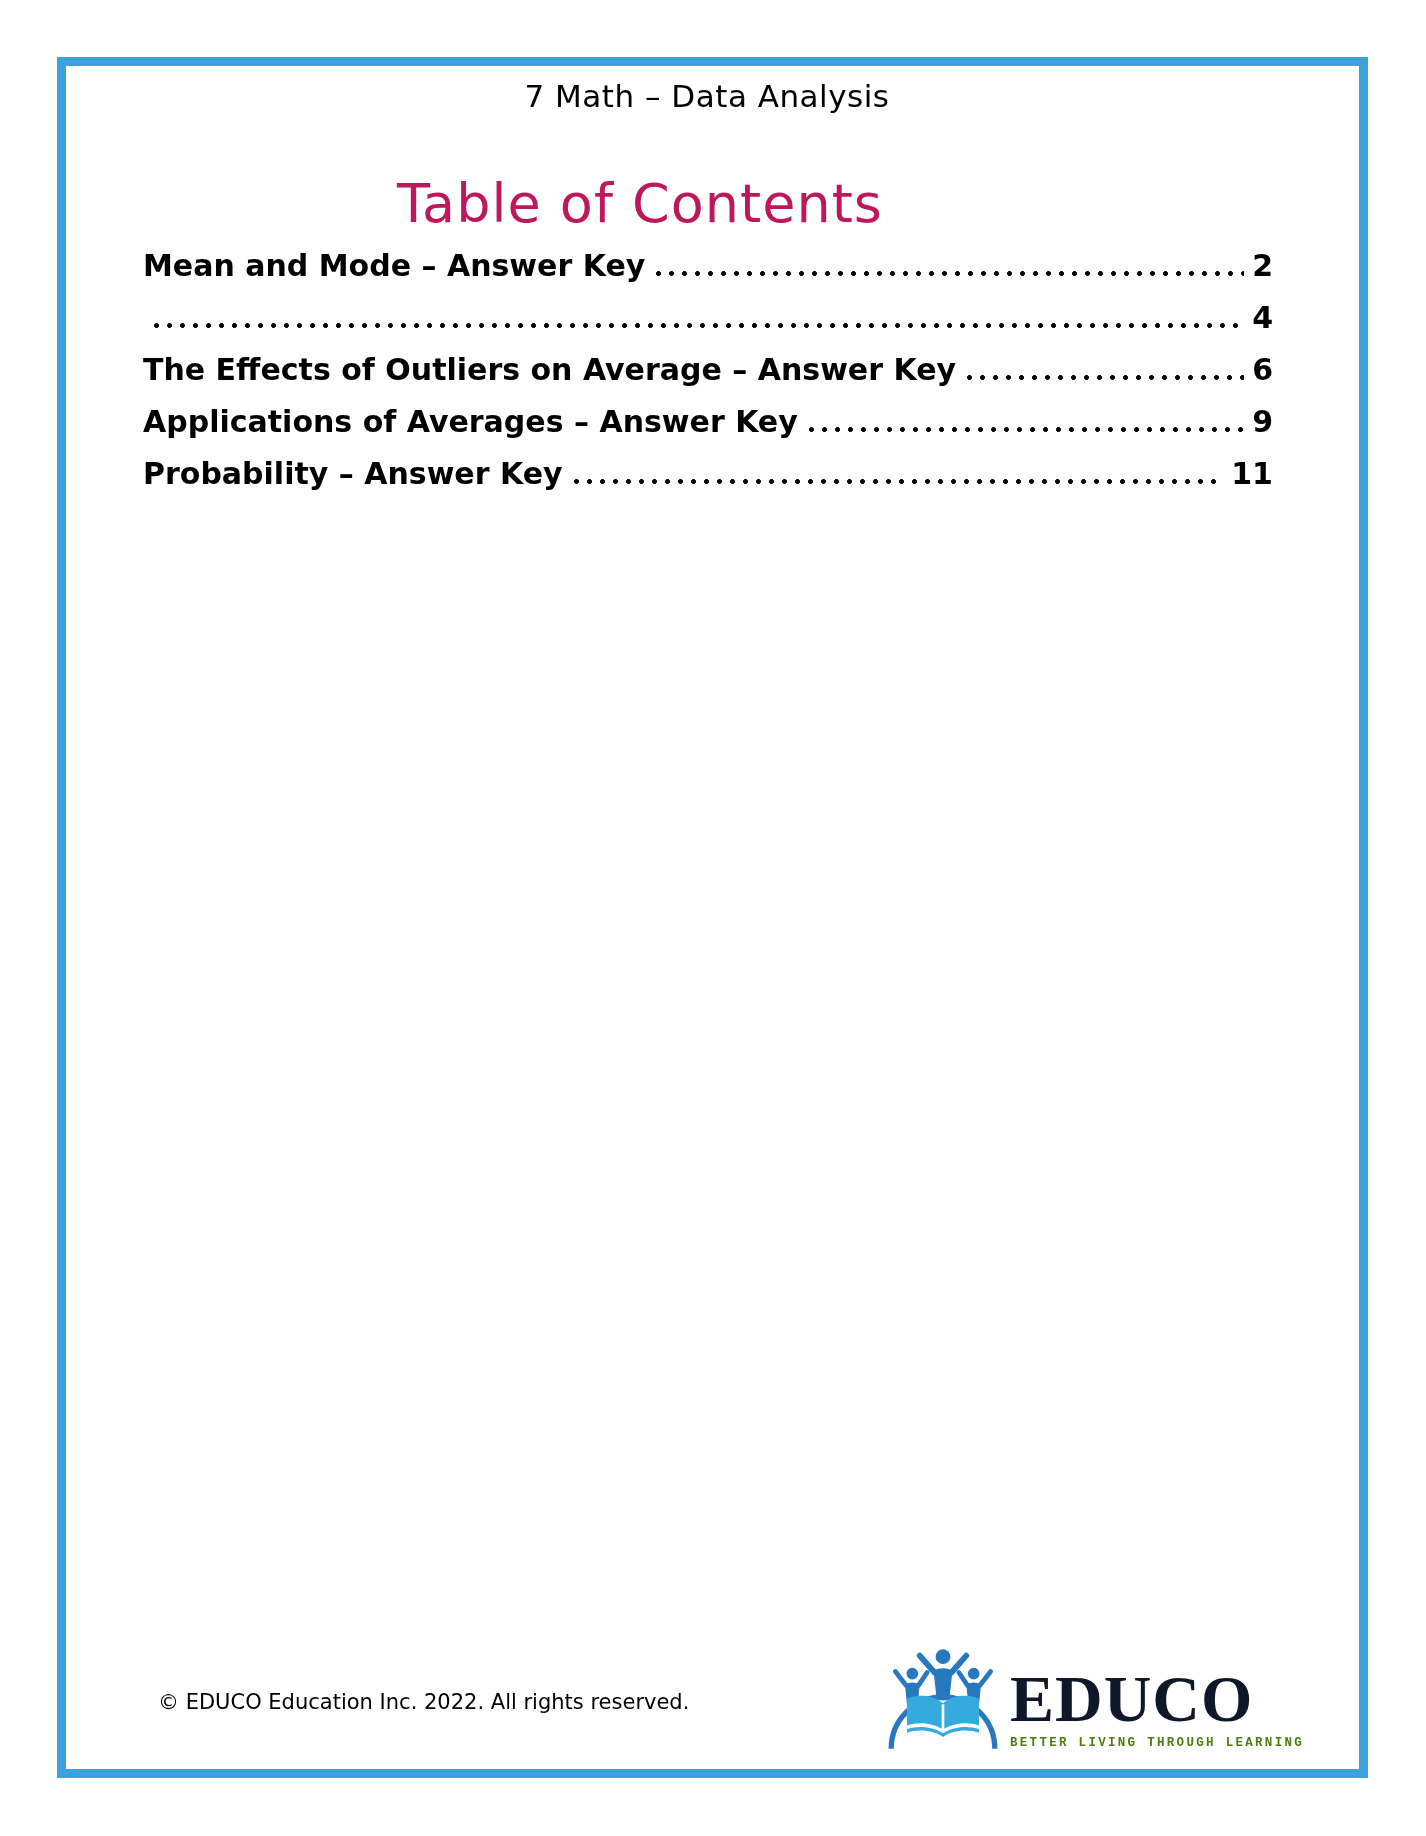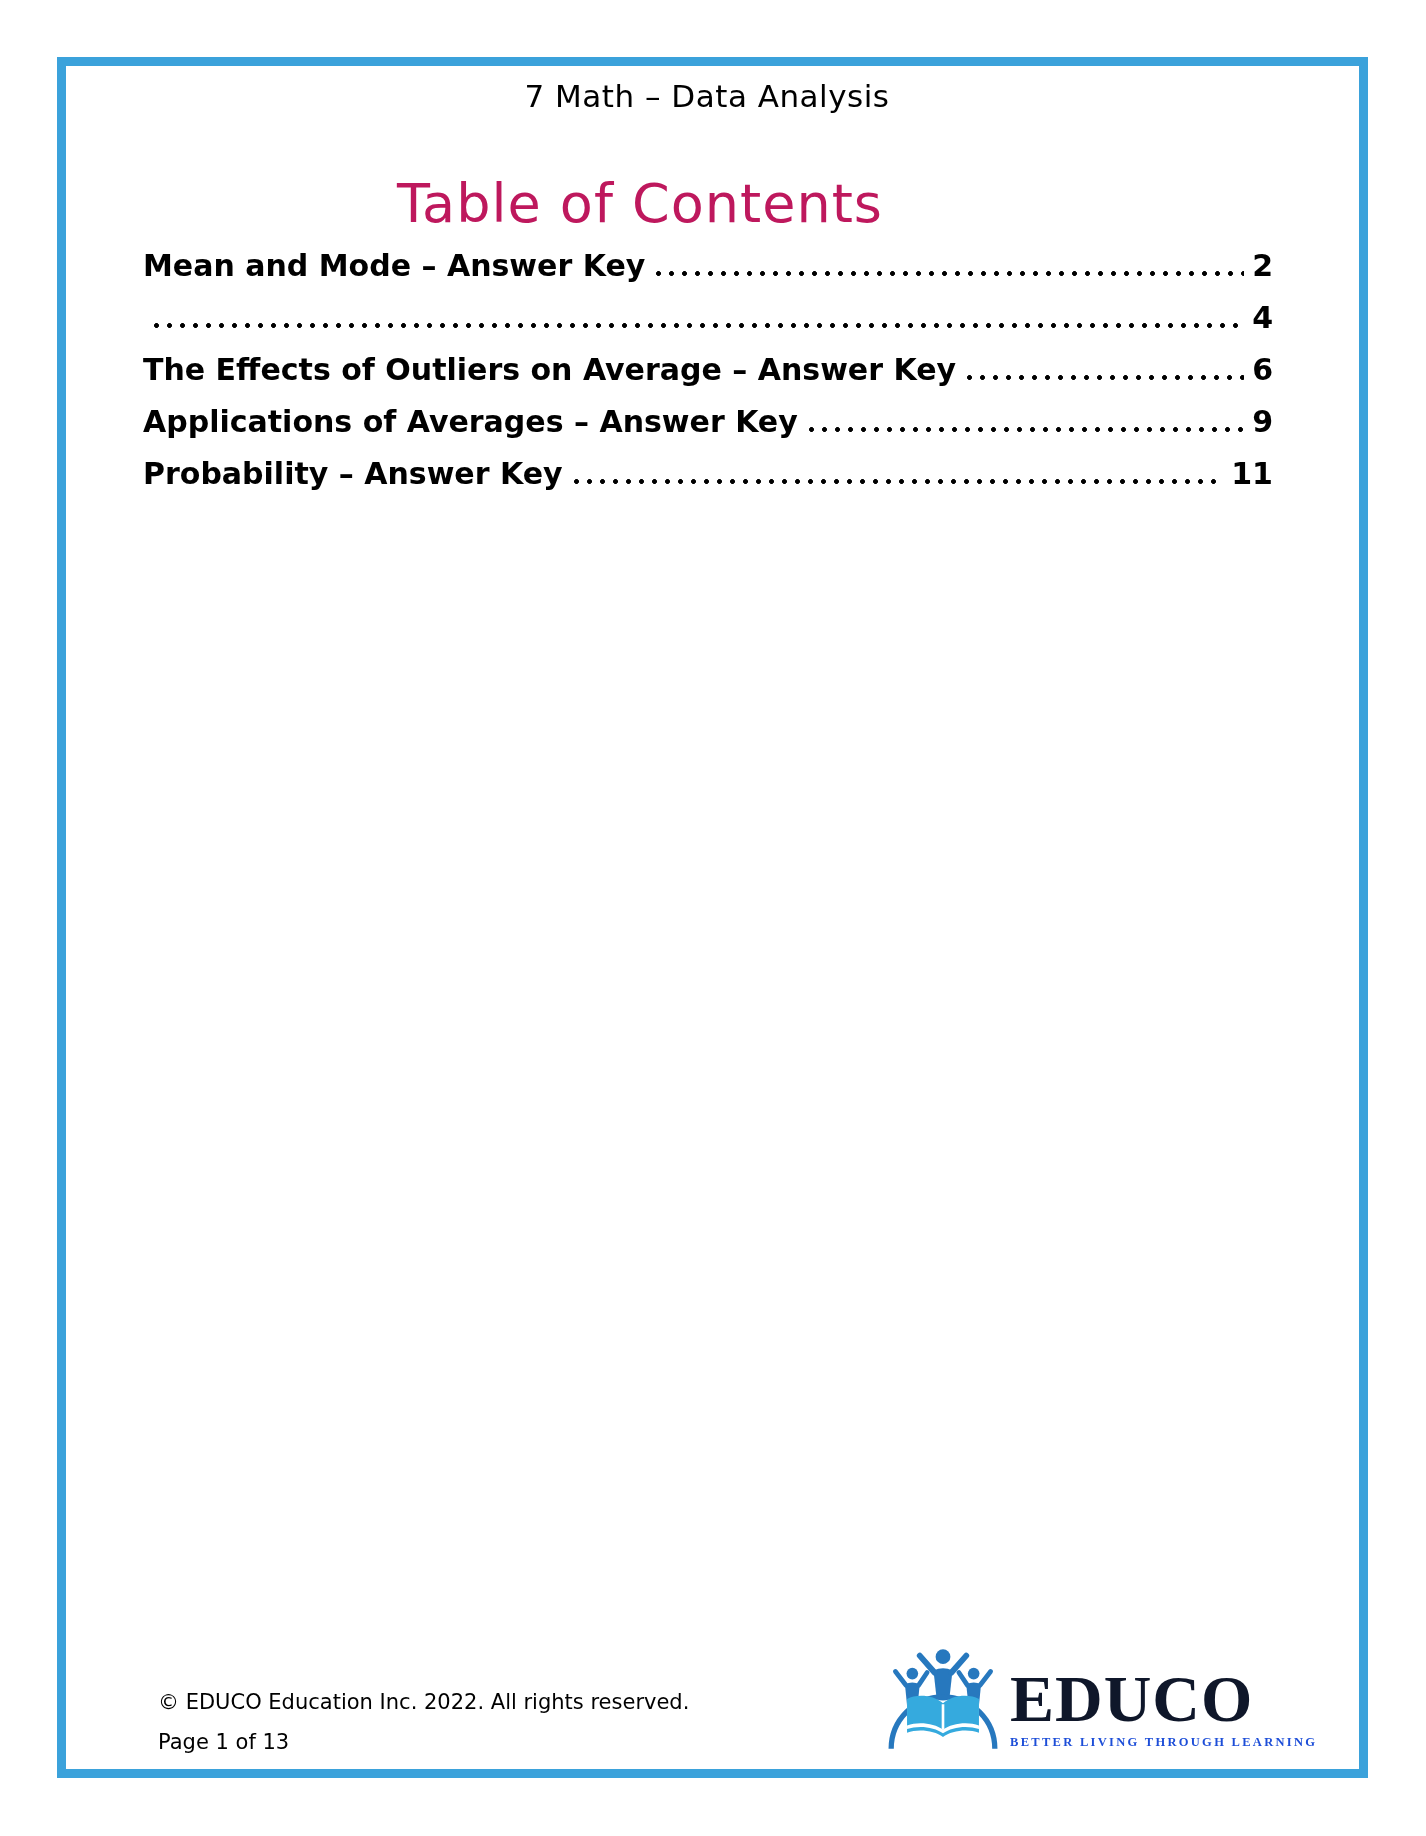--- a/index.html
+++ b/index.html
@@ -158,7 +158,6 @@
 
 <div class="footer-text">
   <div>© EDUCO Education Inc. 2022. All rights reserved.</div>
-  <div>Page 1 of 13</div>
 </div>
 
 <div class="logo">

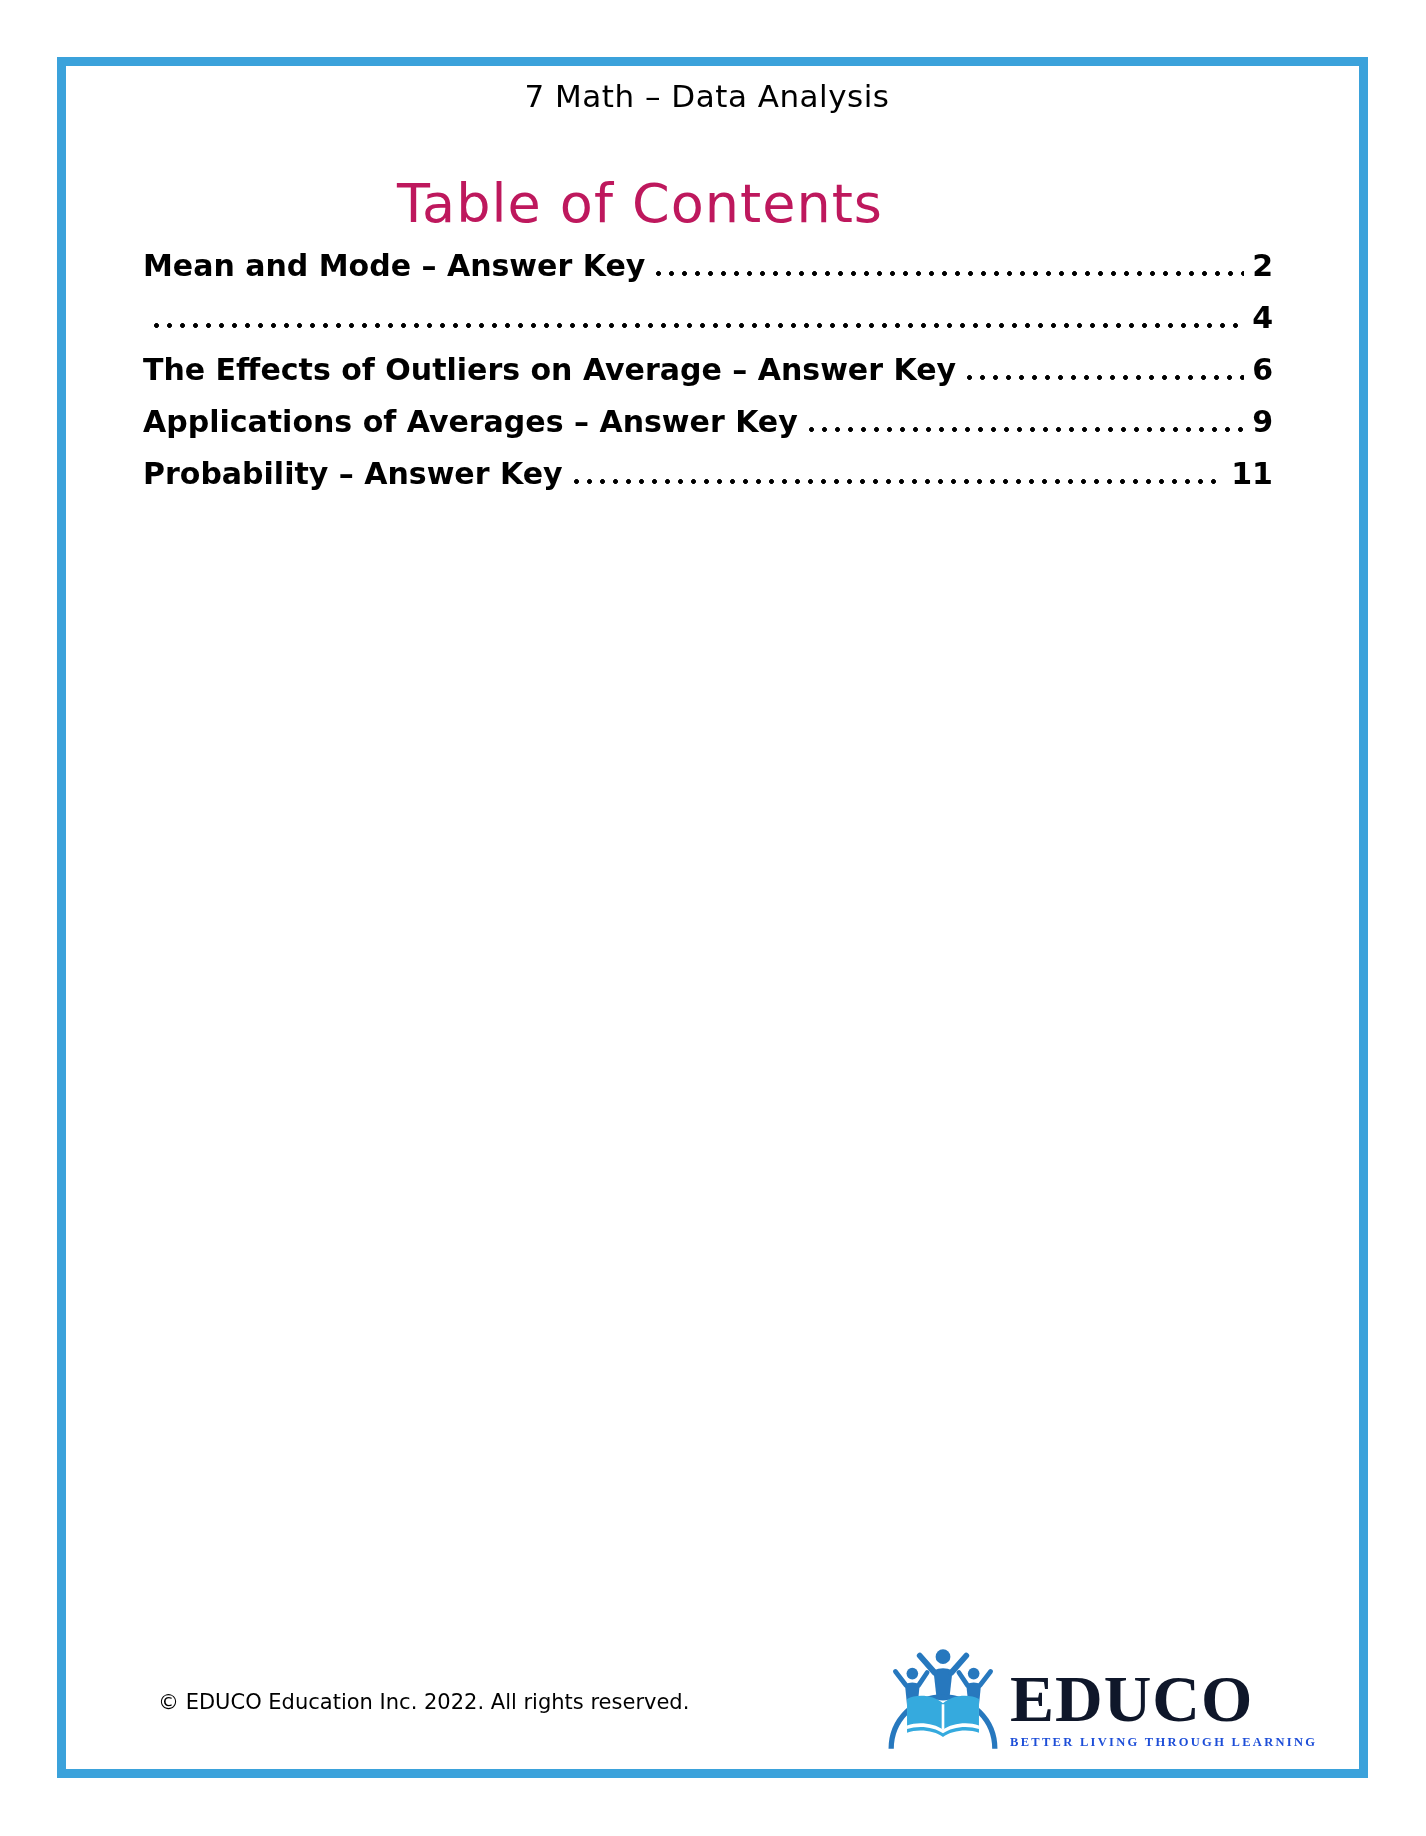--- a/index.html
+++ b/index.html
@@ -111,11 +111,11 @@
     letter-spacing: 1px;
   }
   .logo-tagline {
-    font-family: Liberation Serif, serif;
+    font-family: Liberation Mono, monospace;
     font-weight: 600;
     font-size: 12.5px;
     letter-spacing: 2.3px;
-    color: #1d4ed8;
+    color: #4d7c0f;
     margin-top: 5px;
     white-space: nowrap;
   }

